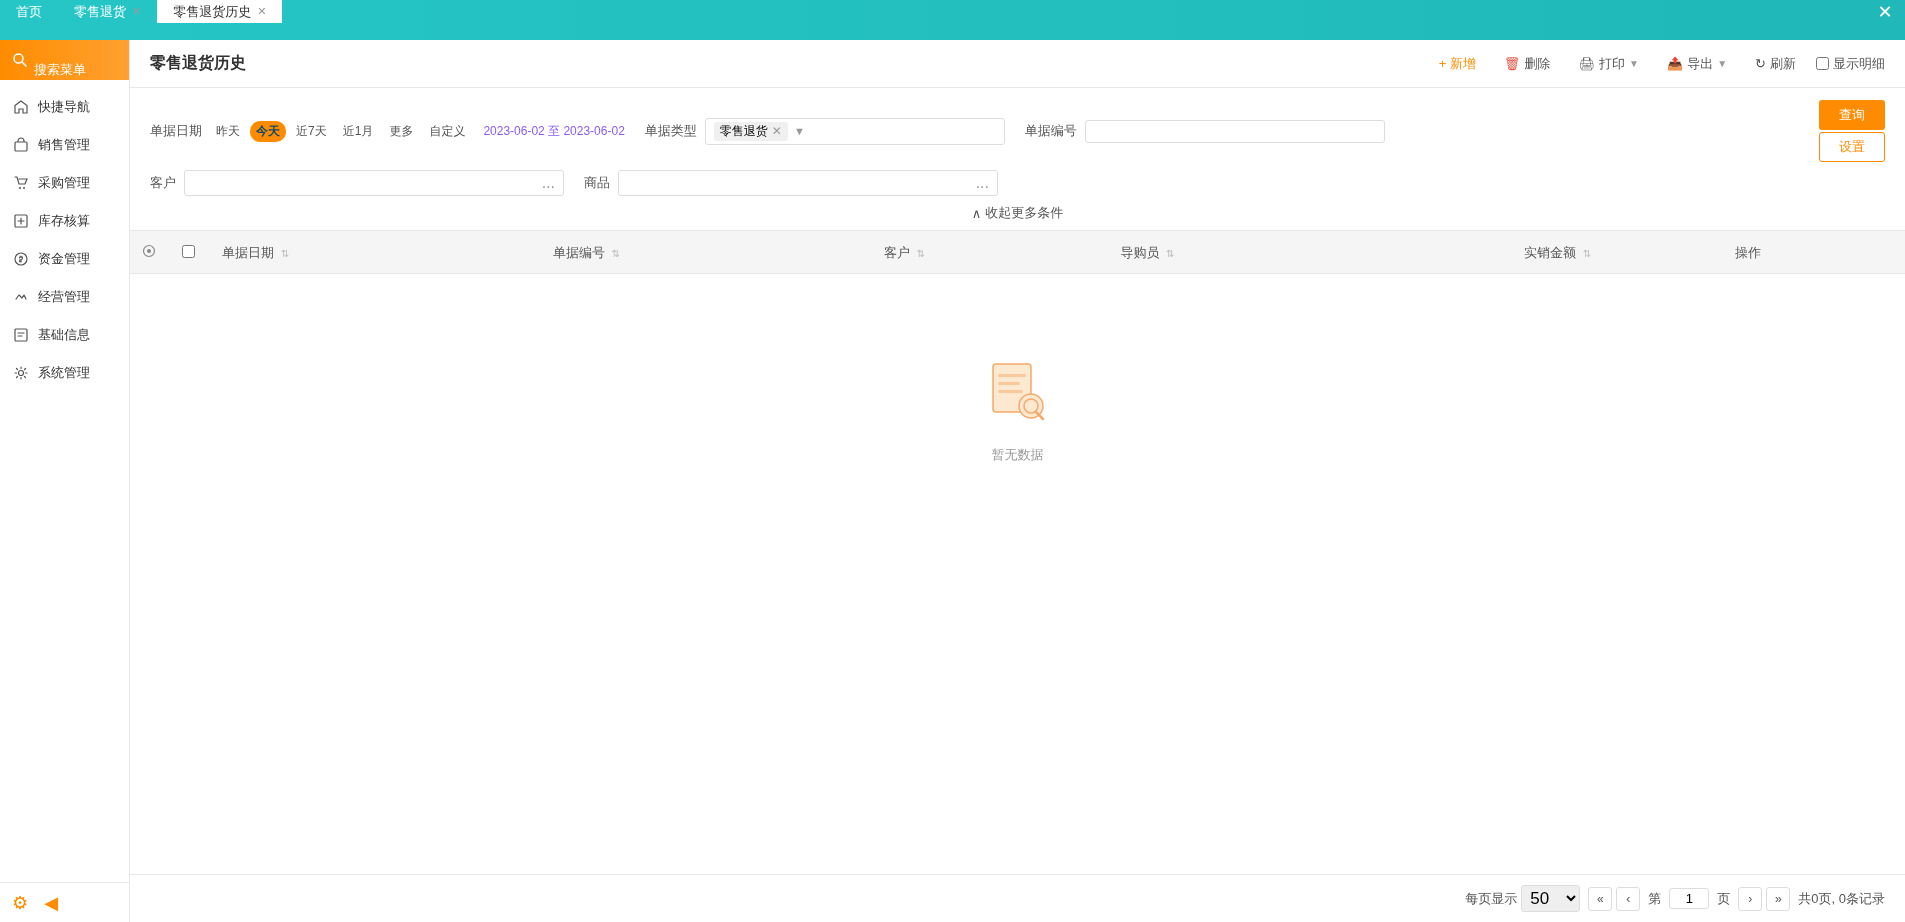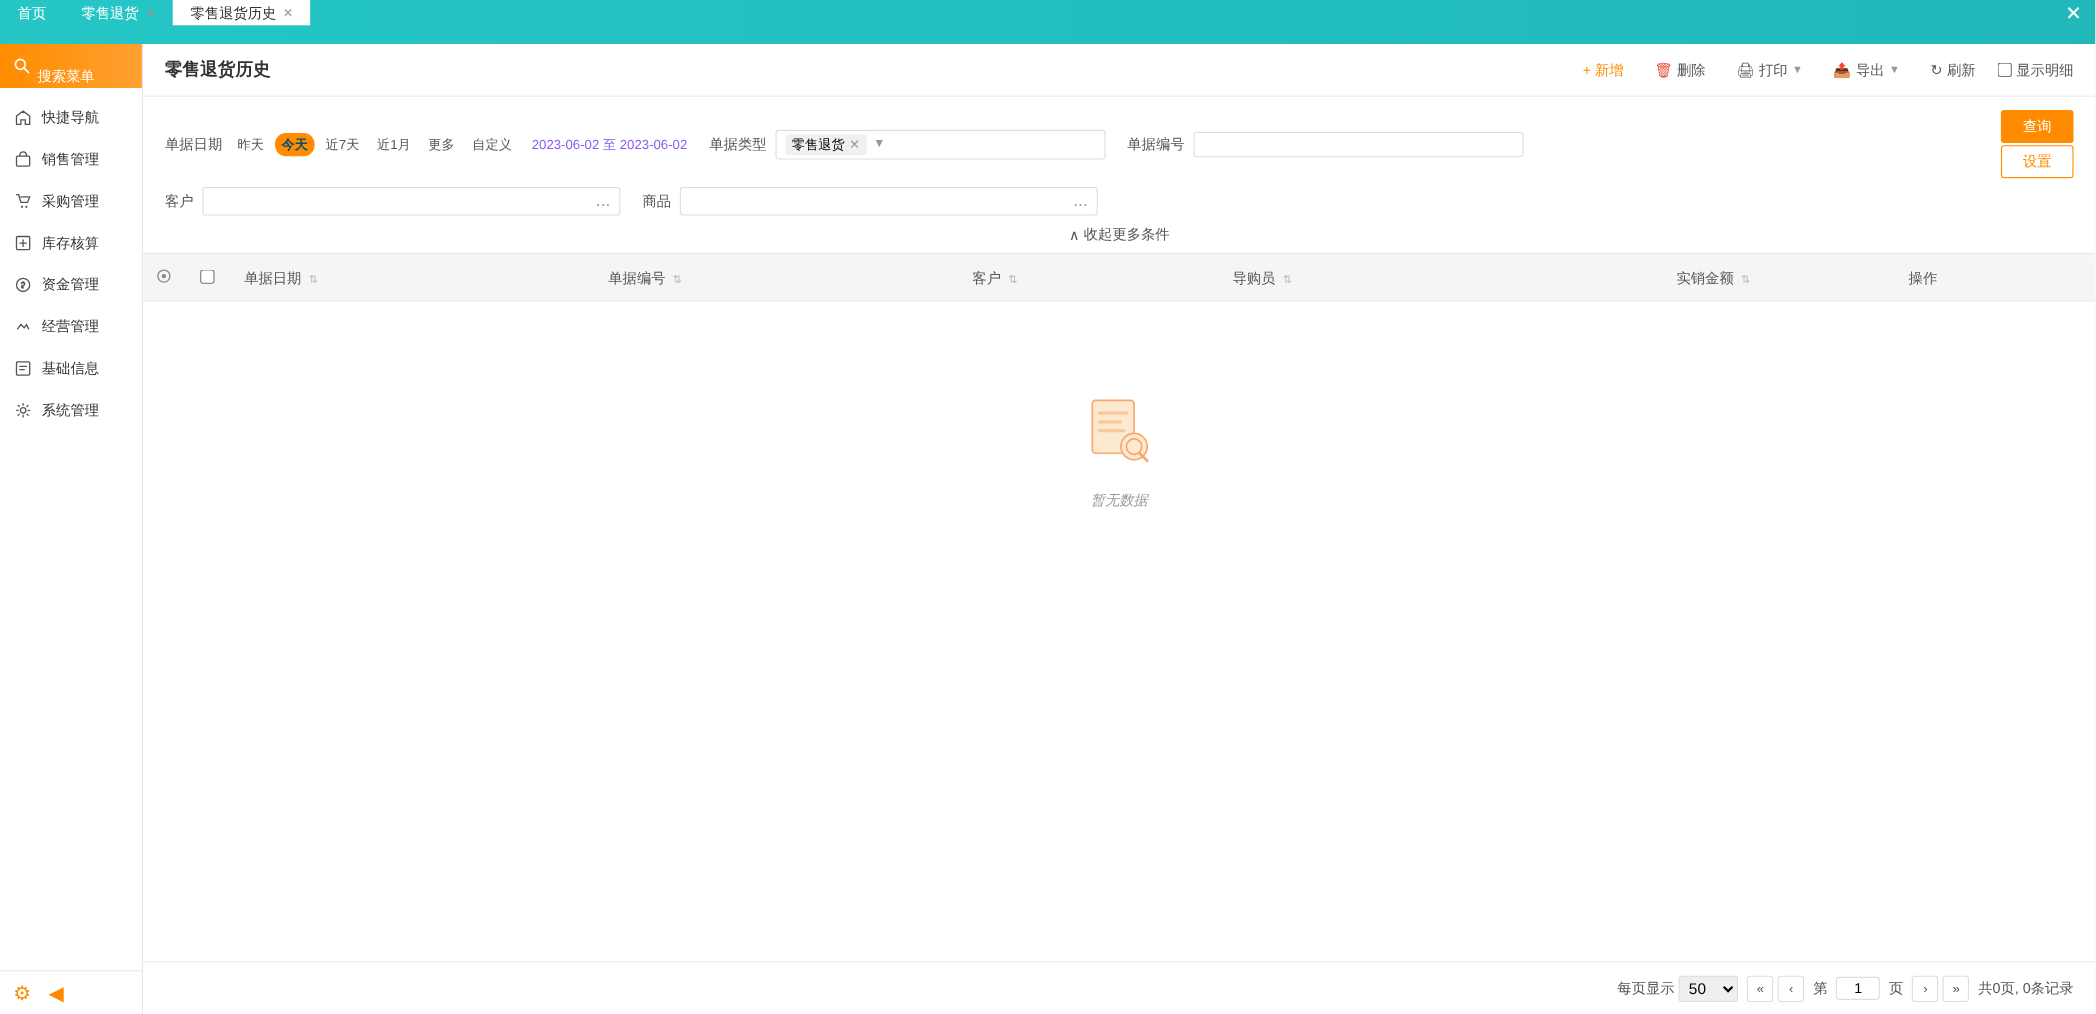--- a/index.html
+++ b/index.html
@@ -348,7 +348,6 @@
     .empty-text {
       font-size: 13px;
       color: #999;
-      font-style: italic;
     }
 
     

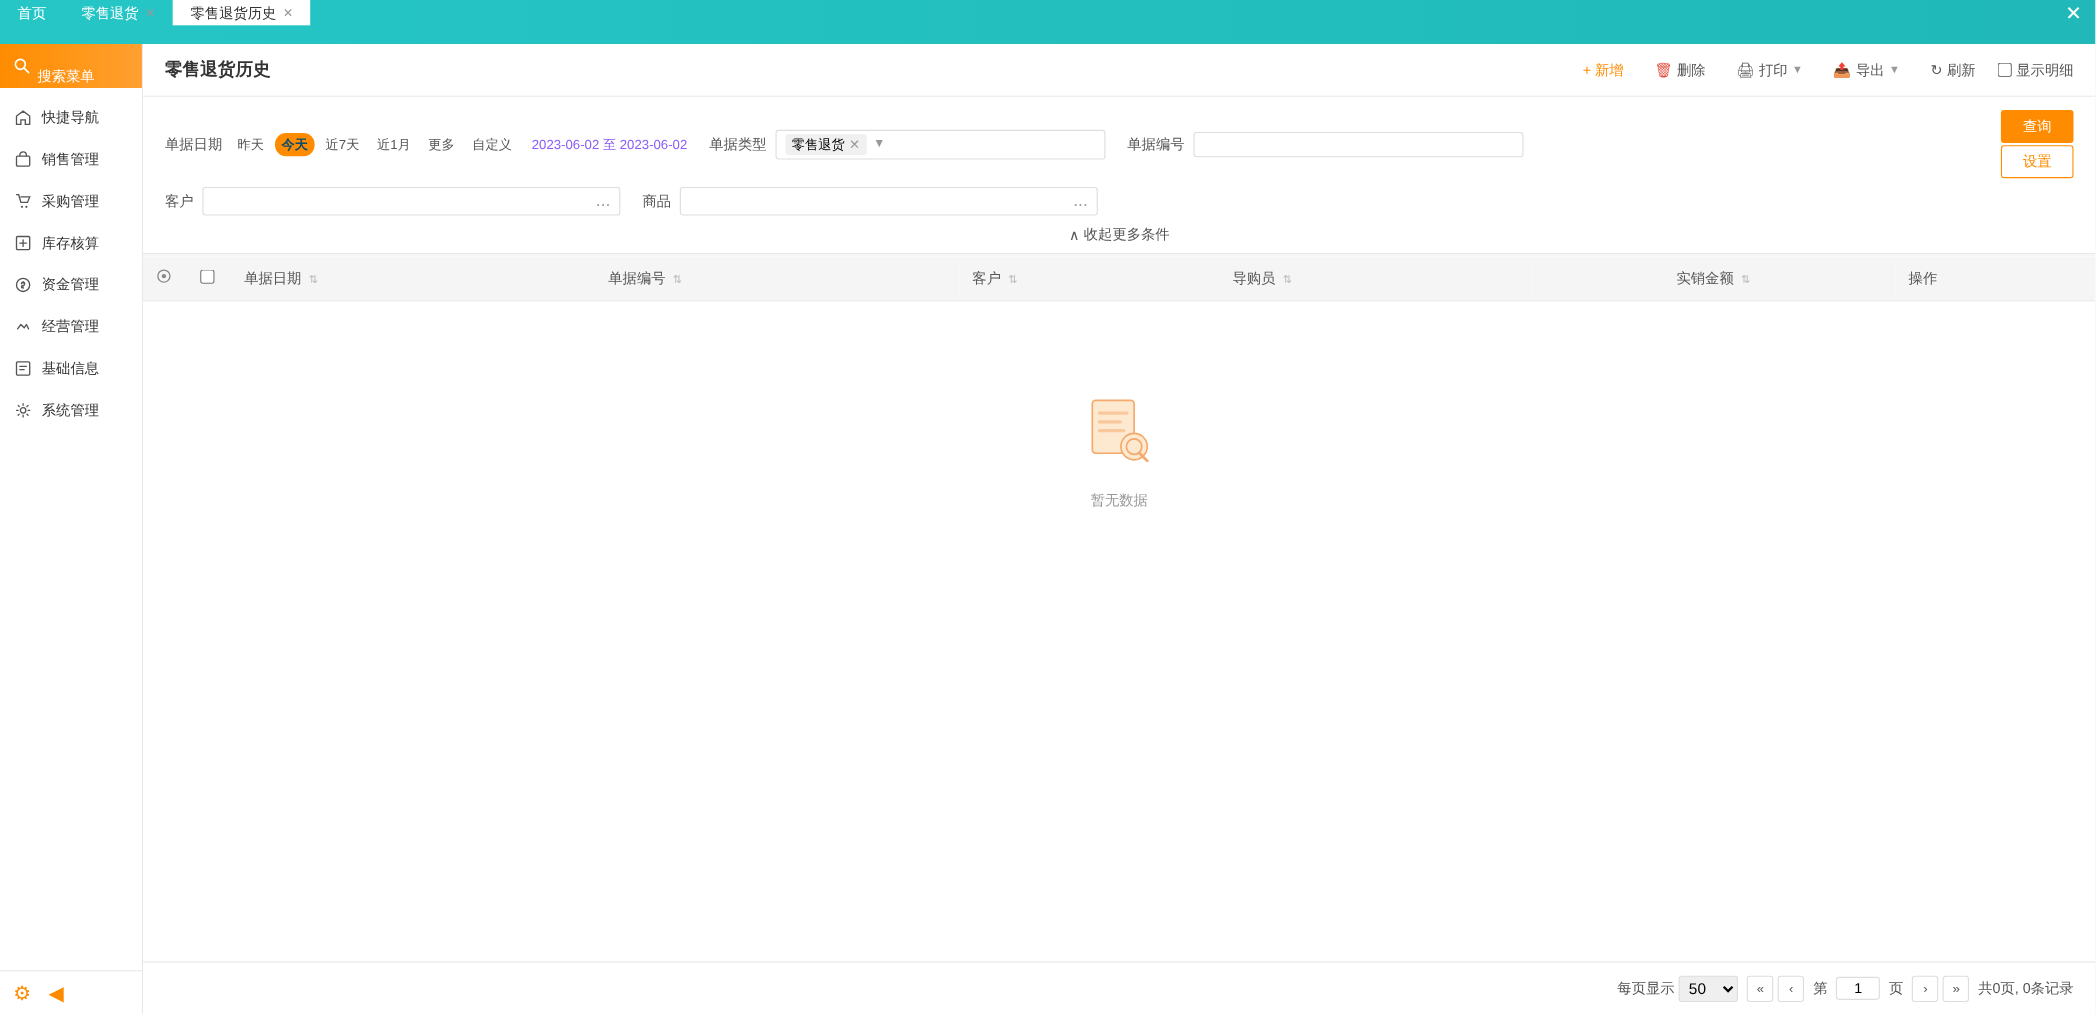--- a/index.html
+++ b/index.html
@@ -373,7 +373,7 @@
       border: 1px solid #ddd;
       border-radius: 3px;
       padding: 2px 4px;
-      font-size: 14px;
+      font-size: 17px;
     }
     .page-nav {
       display: flex;

